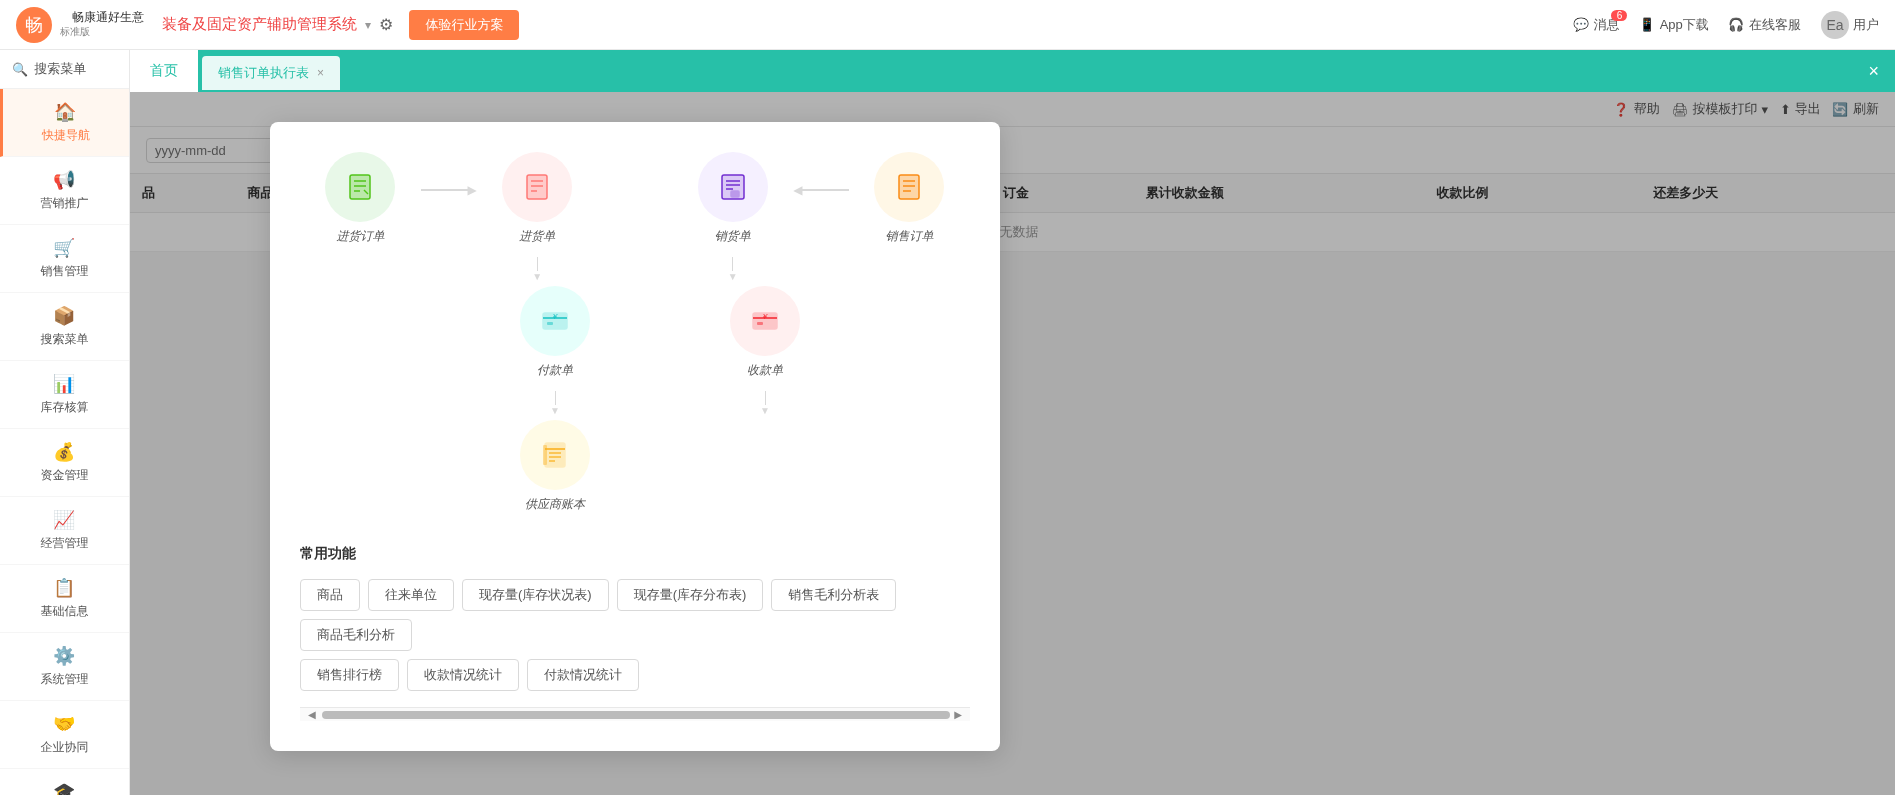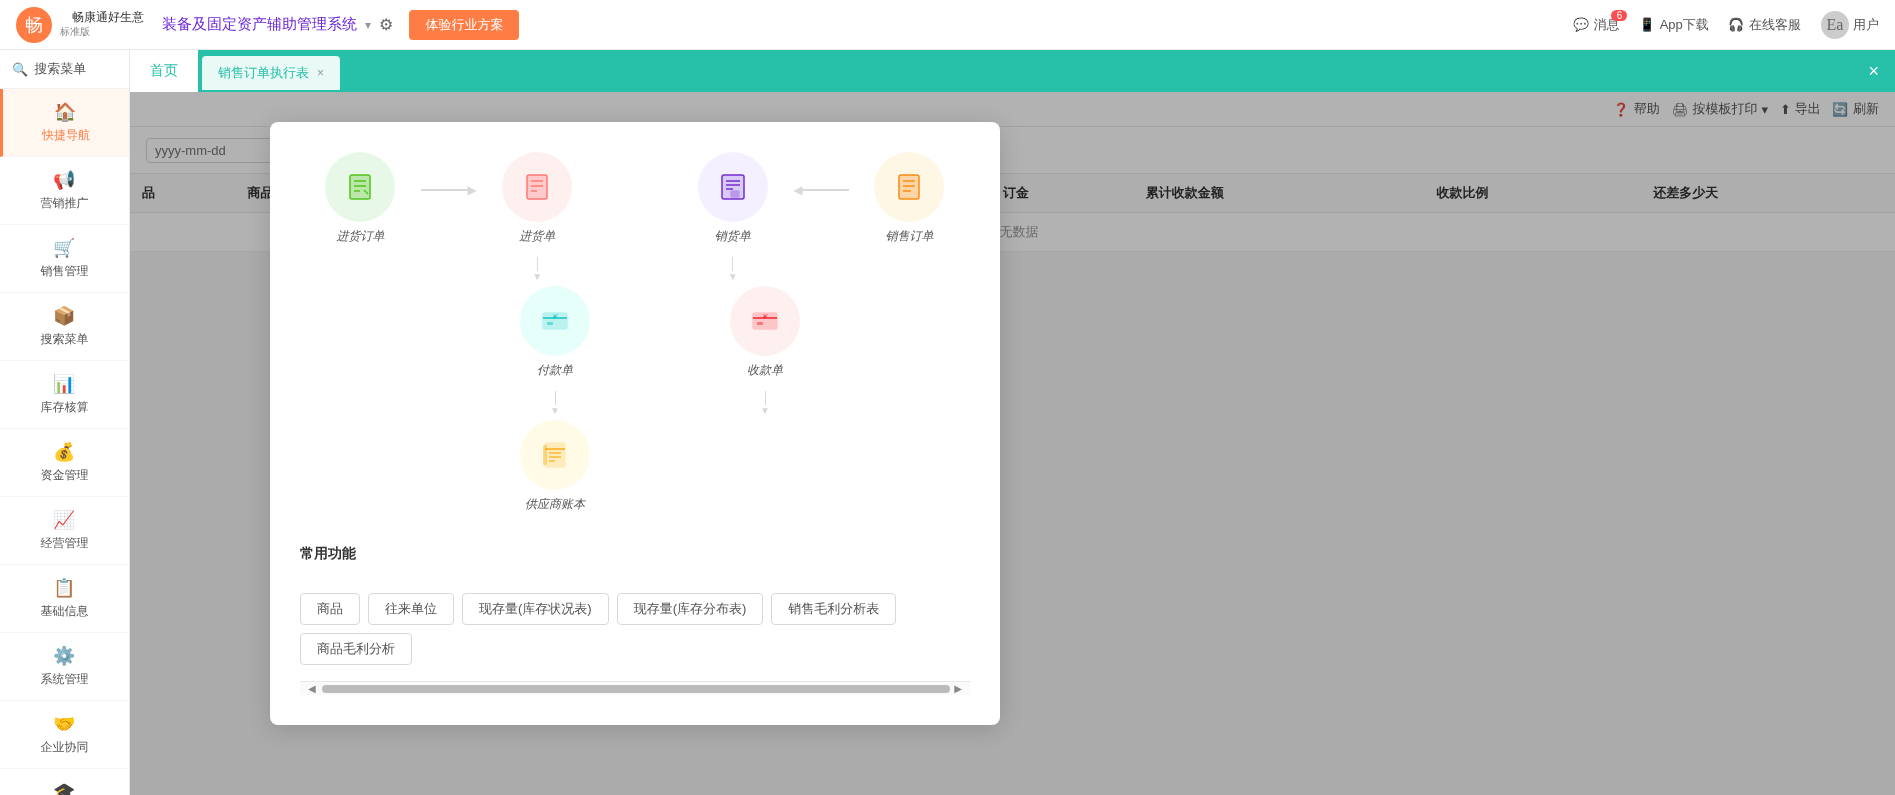--- a/index.html
+++ b/index.html
@@ -41,7 +41,7 @@
       gap: 8px;
       margin-left: 16px;
     }
-    .system-title-text { font-size: 15px; color: #6d28d9; }
+    .system-title-text { font-size: 15px; color: #ef4444; }
     .system-title-arrow { color: #999; font-size: 12px; }
     .gear-icon { color: #666; font-size: 16px; margin-left: 8px; cursor: pointer; }
     .try-btn {

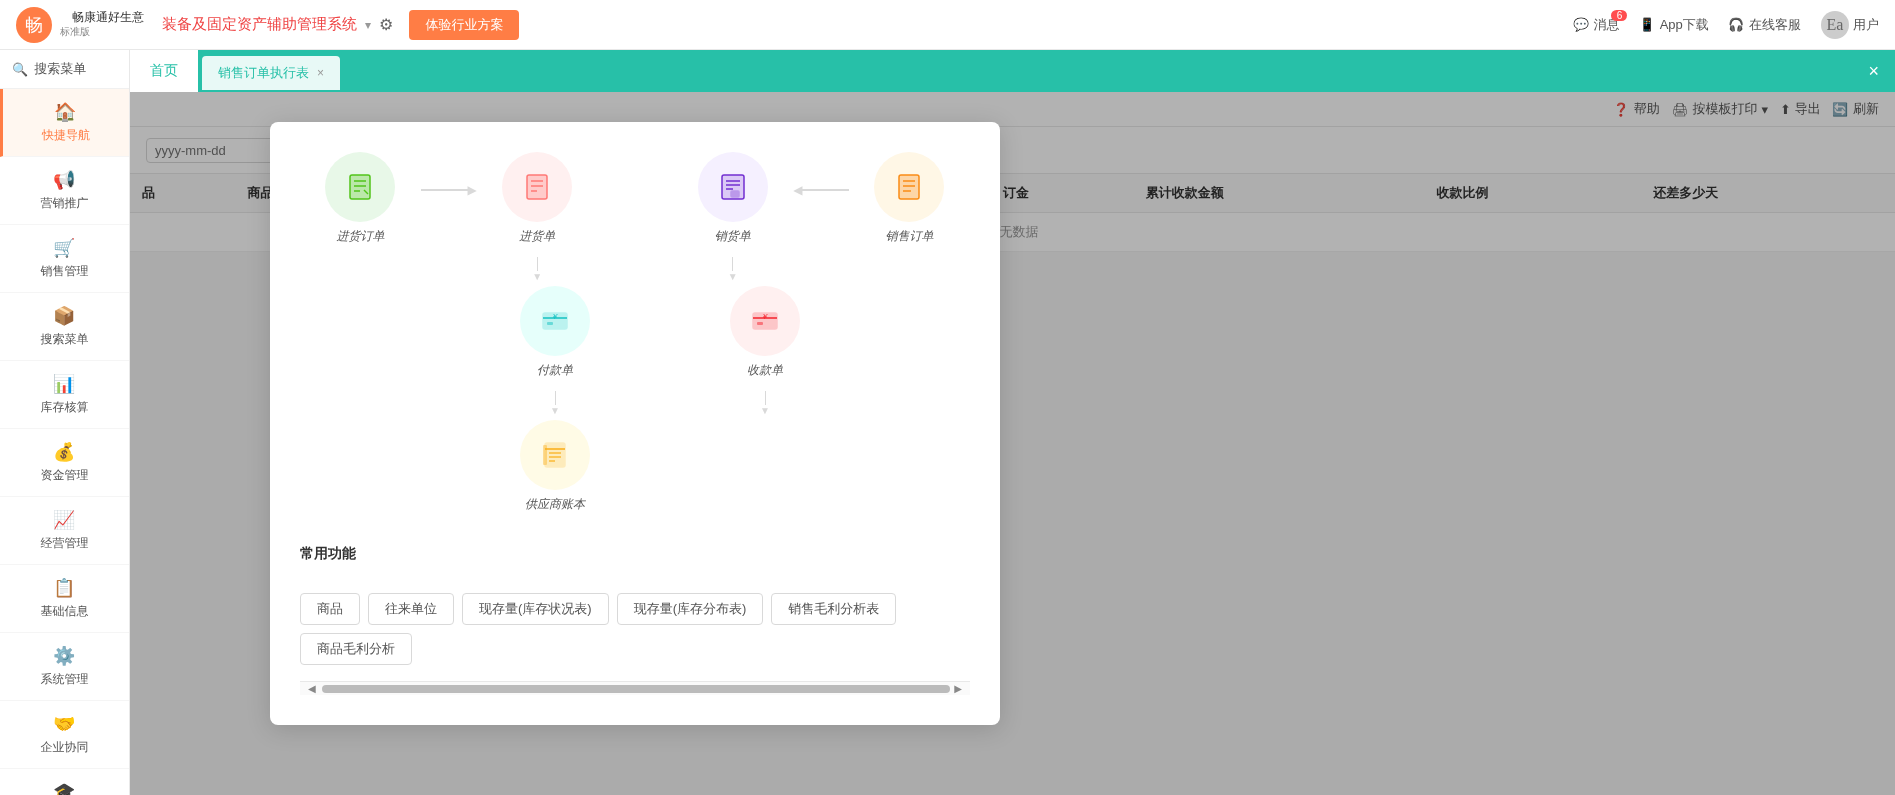--- a/index.html
+++ b/index.html
@@ -89,9 +89,8 @@
       display: flex;
       align-items: center;
       justify-content: center;
-      font-size: 16px;
+      font-size: 14px;
       color: #666;
-      font-family: Liberation Serif, serif;
     }
 
     

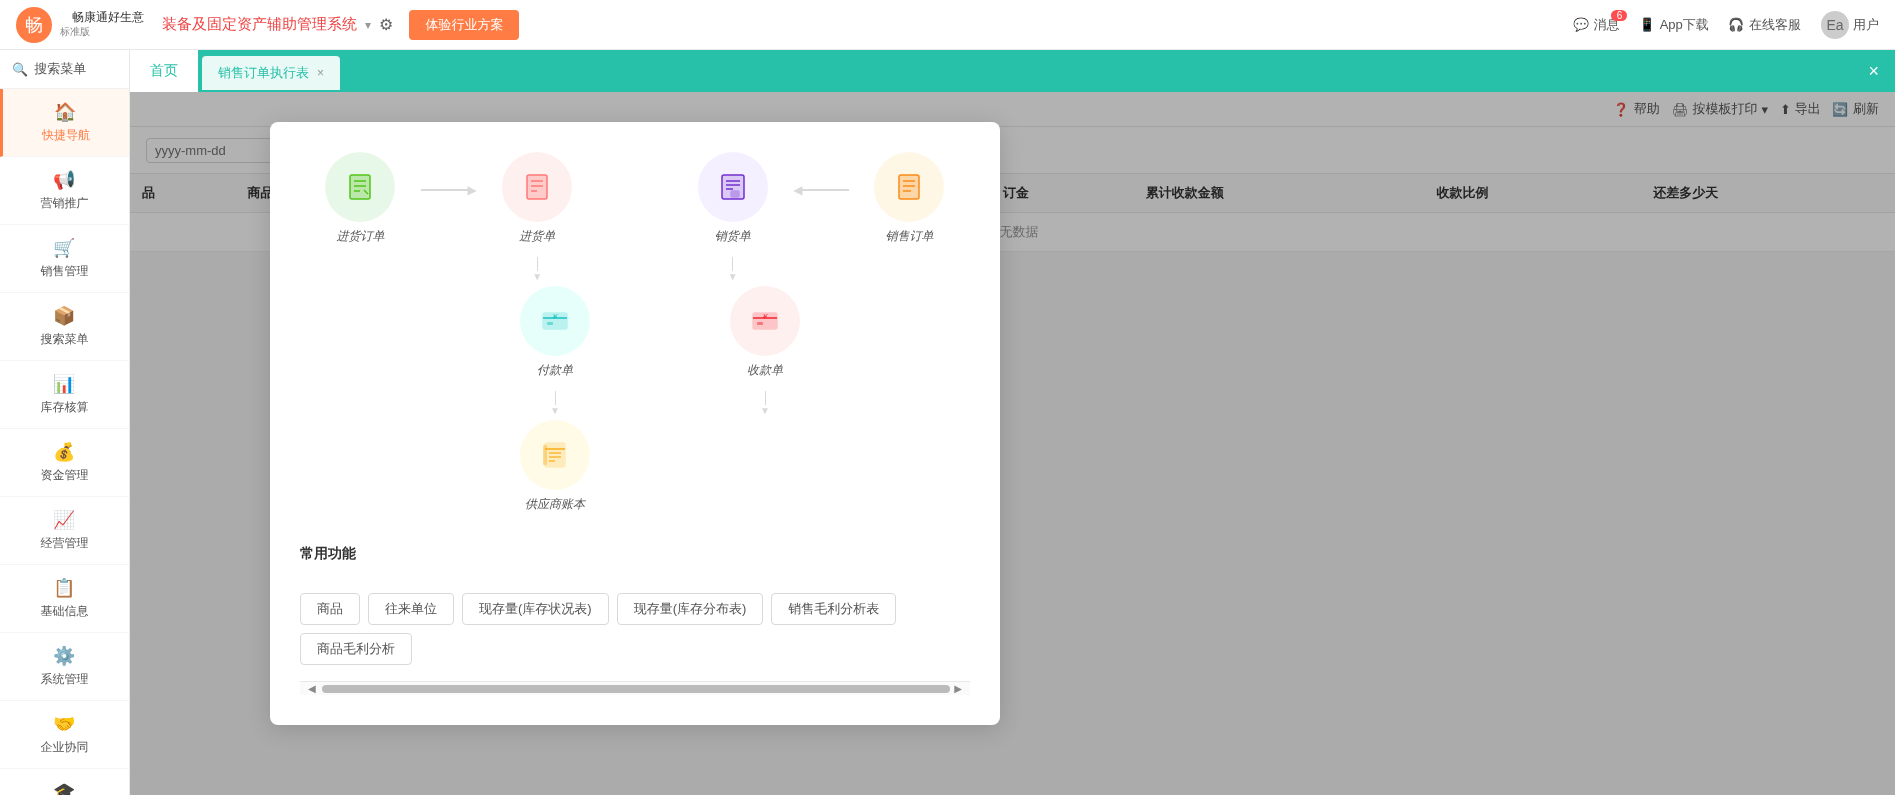--- a/index.html
+++ b/index.html
@@ -352,7 +352,7 @@
       font-size: 14px;
       color: #333;
       font-weight: bold;
-      margin-bottom: 30px;
+      margin-bottom: 16px;
     }
     .function-buttons {
       display: flex;

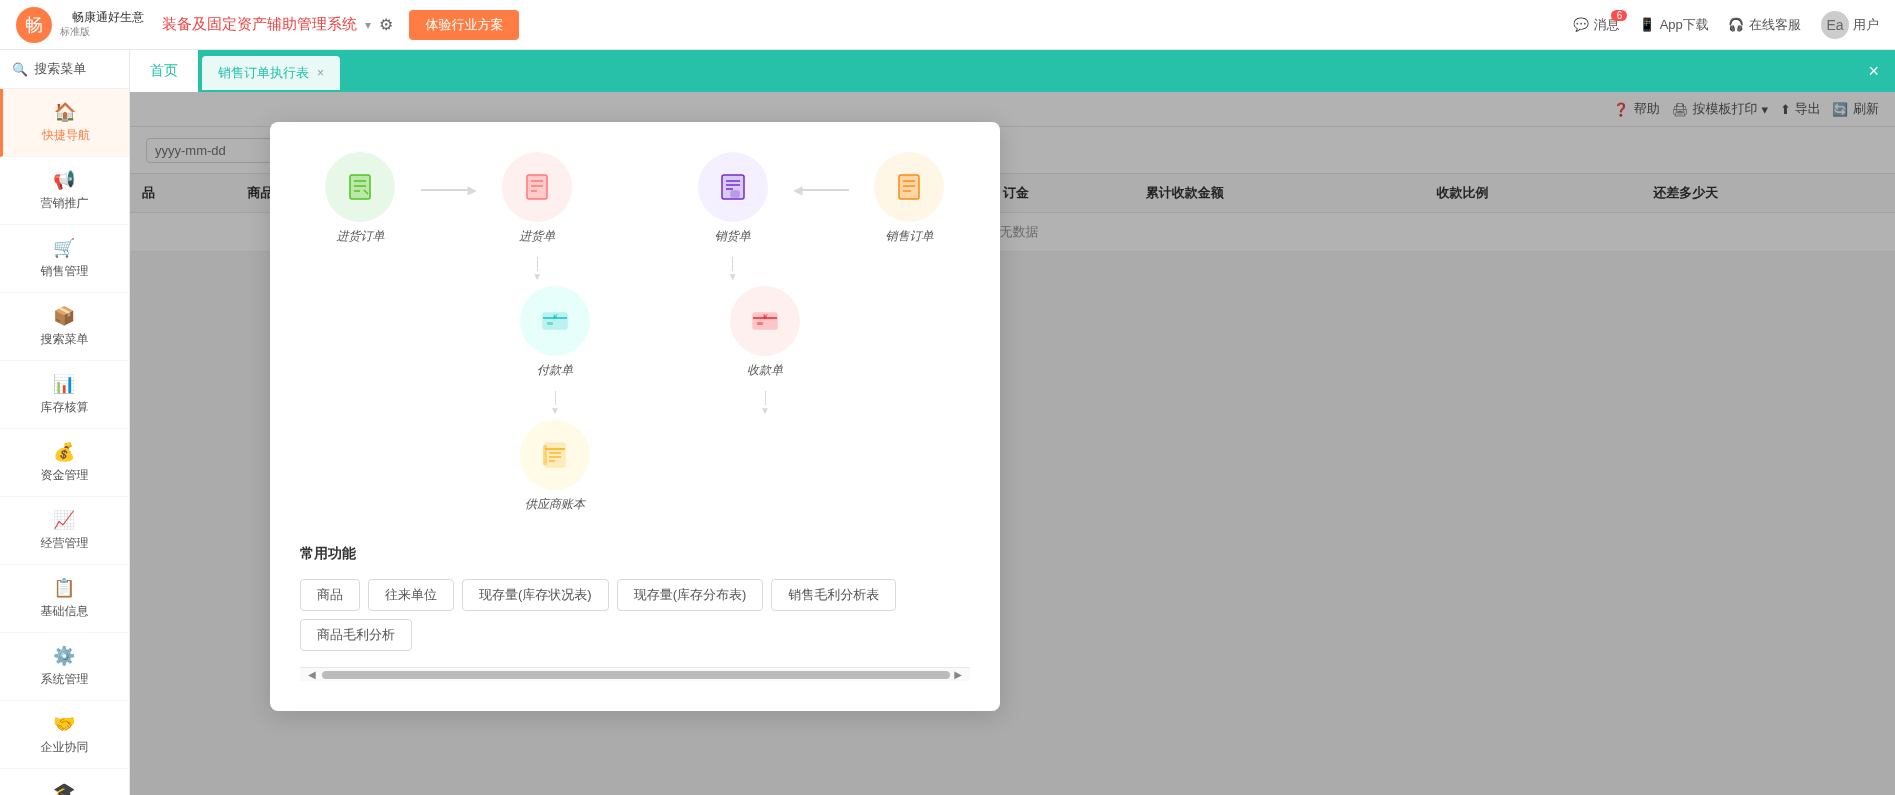--- a/index.html
+++ b/index.html
@@ -740,6 +740,11 @@
               <button class="func-btn">销售毛利分析表</button>
               <button class="func-btn">商品毛利分析</button>
             </div>
+            <div class="function-buttons" style="margin-top:8px;">
+              <button class="func-btn">销售排行榜</button>
+              <button class="func-btn">收款情况统计</button>
+              <button class="func-btn">付款情况统计</button>
+            </div>
           </div>
 
           <div class="scroll-area" style="margin-top:16px;">

